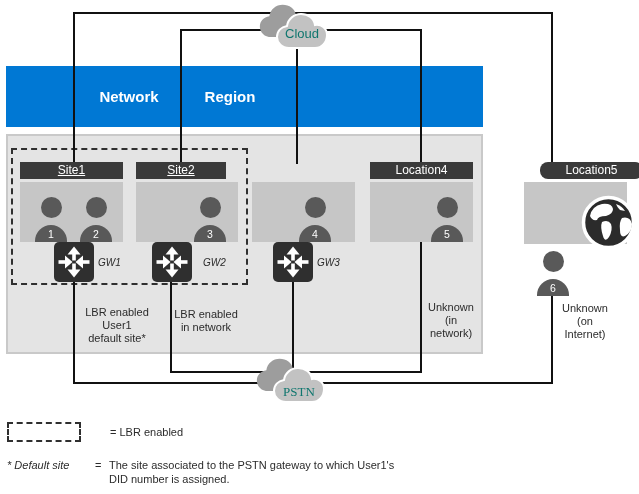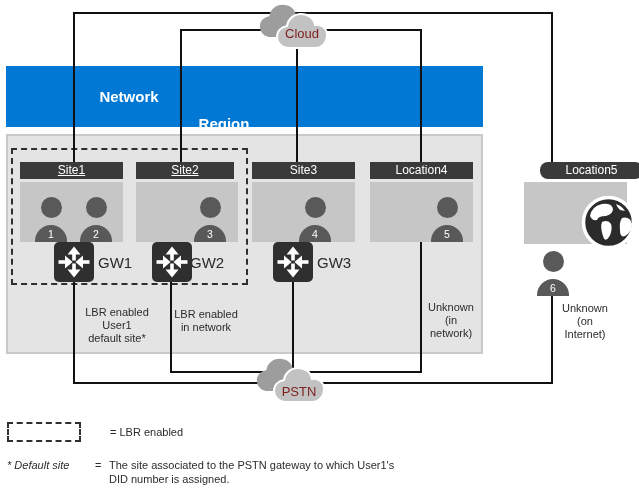--- a/index.html
+++ b/index.html
@@ -27,7 +27,7 @@
   .caption{position:absolute;font-size:11px;line-height:1.16;text-align:center;white-space:pre-line;z-index:2;}
   .cloud{position:absolute;width:80px;height:50px;z-index:4;}
   .cloud svg{display:block;width:80px;height:50px;}
-  .cloud-label{position:absolute;left:22px;width:56px;text-align:center;font-size:13px;color:#7f1d1d;}
+  .cloud-label{position:absolute;left:22px;width:56px;text-align:center;font-size:13px;color:#0f766e;}
   .globe{position:absolute;left:580px;top:194px;width:57px;height:57px;z-index:3;}
   .globe svg{display:block;width:57px;height:57px;}
   .legend-text{position:absolute;font-size:11px;line-height:1.25;white-space:pre-line;z-index:1;}

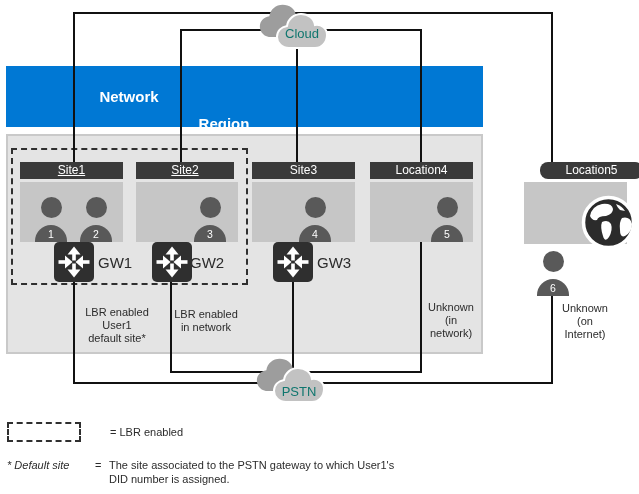--- a/index.html
+++ b/index.html
@@ -54,7 +54,7 @@
 
   <div class="blue-bar"></div>
   <div class="bar-word" style="left:87px;width:84px;">Network</div>
-  <div class="bar-word" style="left:188px;width:72px;margin-top:27px;">Region</div>
+  <div class="bar-word" style="left:194px;width:72px;">Region</div>
 
   <div class="region"></div>
 

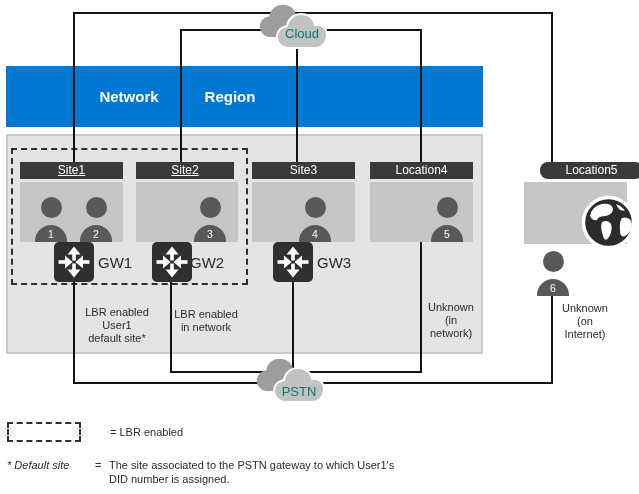--- a/index.html
+++ b/index.html
@@ -61,7 +61,7 @@
   <div class="dashed-box" style="left:11px;top:148px;width:237px;height:137px;"></div>
 
   <div class="site-header" style="left:20px;width:103px;text-decoration:underline;">Site1</div>
-  <div class="site-header" style="left:136px;width:98px;text-decoration:underline;">Site2</div>
+  <div class="site-header" style="left:136px;width:90px;text-decoration:underline;">Site2</div>
   <div class="site-header" style="left:252px;width:103px;">Site3</div>
   <div class="site-header" style="left:370px;width:103px;">Location4</div>
   <div class="site-header" style="left:540px;width:103px;border-radius:8px;">Location5</div>

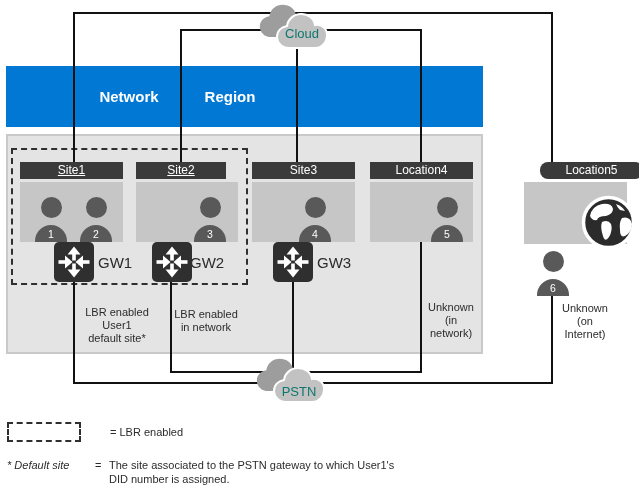--- a/index.html
+++ b/index.html
@@ -62,7 +62,6 @@
 
   <div class="site-header" style="left:20px;width:103px;text-decoration:underline;">Site1</div>
   <div class="site-header" style="left:136px;width:90px;text-decoration:underline;">Site2</div>
-  <div class="site-header" style="left:252px;width:103px;">Site3</div>
   <div class="site-header" style="left:370px;width:103px;">Location4</div>
   <div class="site-header" style="left:540px;width:103px;border-radius:8px;">Location5</div>
 

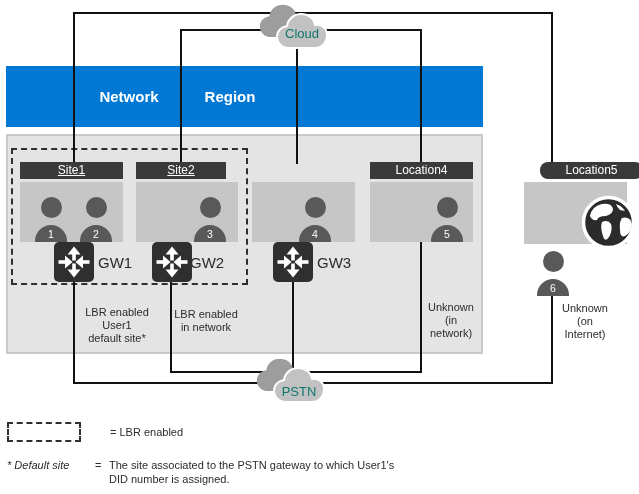--- a/index.html
+++ b/index.html
@@ -23,7 +23,7 @@
   .p-num{position:absolute;left:0;top:31px;width:32px;text-align:center;font-size:10.5px;color:#ffffff;}
   .gw{position:absolute;width:40px;height:40px;background:#2f2f2f;border-radius:5px;z-index:3;}
   .gw svg{display:block;width:40px;height:40px;}
-  .gw-label{position:absolute;height:14px;line-height:14px;font-size:15px;z-index:2;}
+  .gw-label{position:absolute;height:14px;line-height:14px;font-size:10px;z-index:2;font-style:italic;}
   .caption{position:absolute;font-size:11px;line-height:1.16;text-align:center;white-space:pre-line;z-index:2;}
   .cloud{position:absolute;width:80px;height:50px;z-index:4;}
   .cloud svg{display:block;width:80px;height:50px;}

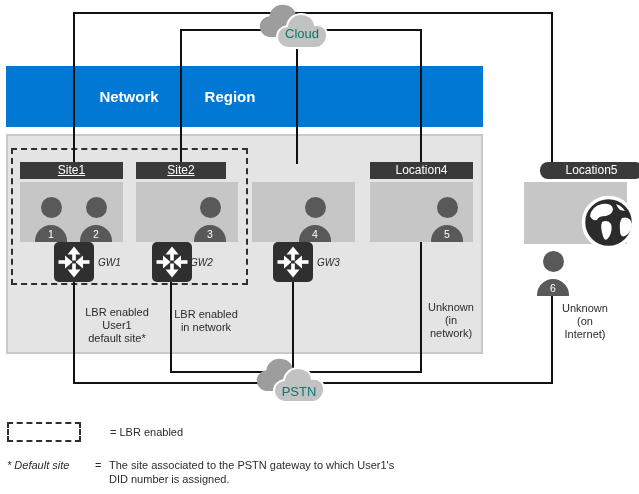--- a/index.html
+++ b/index.html
@@ -145,7 +145,7 @@
       </svg>
   </div>
   <div class="gw-label" style="left:98px;top:256px;">GW1</div>
-  <div class="gw-label" style="left:190px;top:256px;">GW2</div>
+  <div class="gw-label" style="left:203px;top:256px;">GW2</div>
   <div class="gw-label" style="left:317px;top:256px;">GW3</div>
 
   <div class="caption" style="left:69px;top:306px;width:96px;">LBR enabled

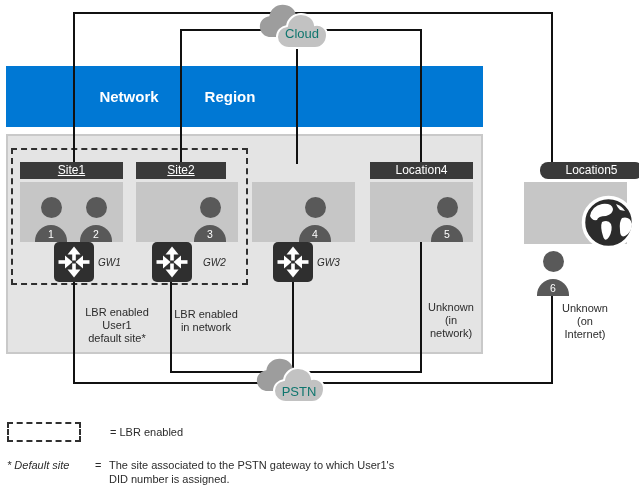--- a/index.html
+++ b/index.html
@@ -172,7 +172,7 @@
       <path d="M15,38 C8,38 3,33 3,27 C3,21 7,17 13,16 C14,9 20,4 27,4 C34,4 40,8 41,15 C47,14 53,18 53,25 C53,32 48,38 41,38 Z" transform="translate(5,1) scale(0.95)" fill="#9d9d9d"></path>
       <path d="M15,38 C8,38 3,33 3,27 C3,21 7,17 13,16 C14,9 20,4 27,4 C34,4 40,8 41,15 C47,14 53,18 53,25 C53,32 48,38 41,38 Z" transform="translate(22,10)" fill="#c2c2c2" stroke="#ffffff" stroke-width="2"></path>
     </svg>
-    <div class="cloud-label" style="top:30px;">PSTN</div>
+    <div class="cloud-label" style="top:30px;font-family:Liberation Serif, serif;">PSTN</div>
   </div>
 
   <div class="globe">

